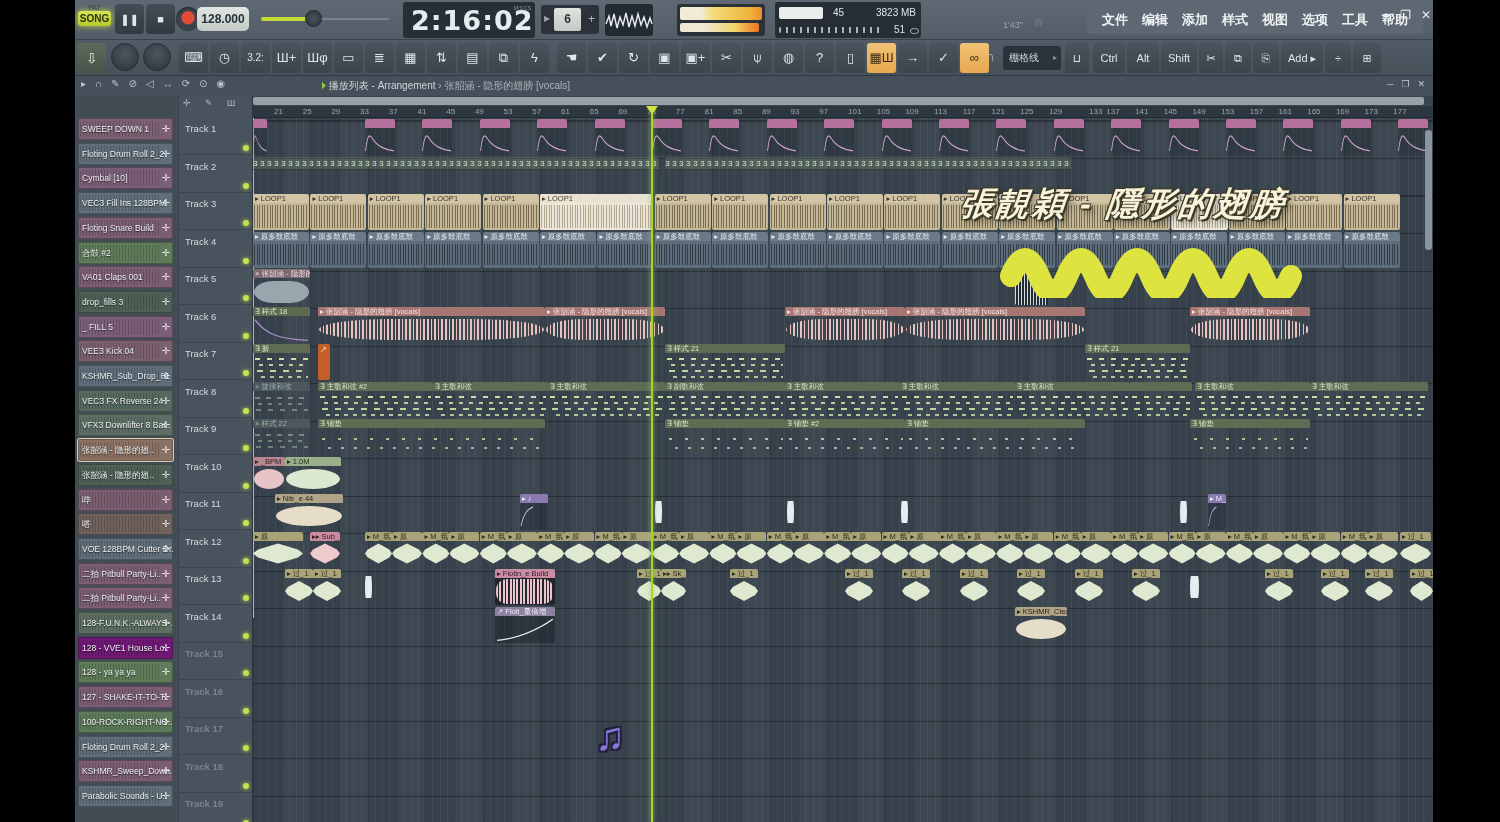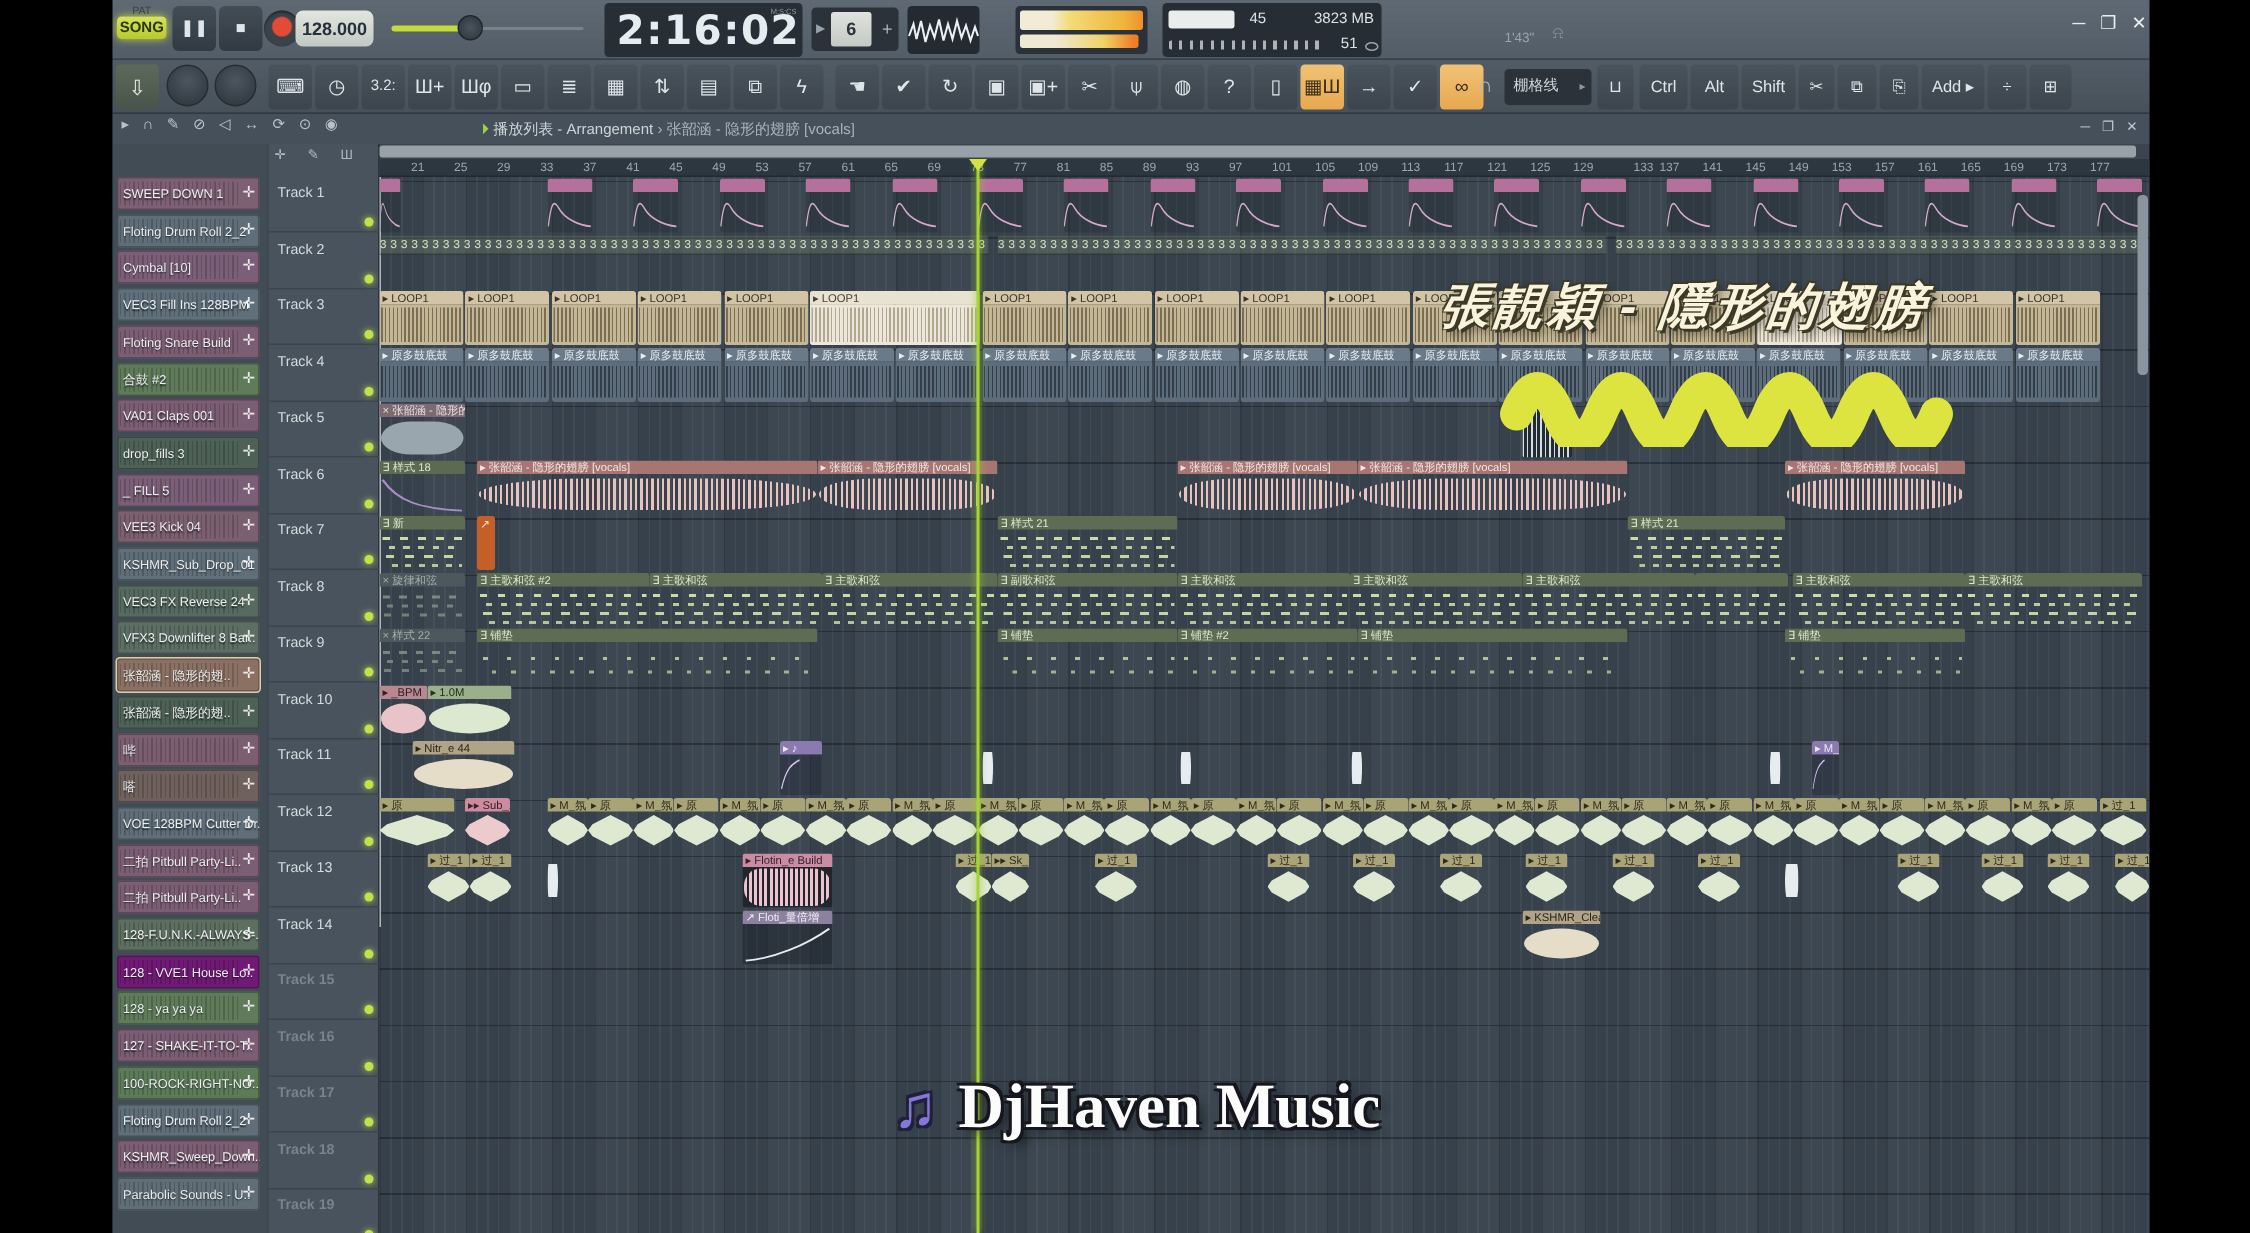--- a/index.html
+++ b/index.html
@@ -257,6 +257,16 @@
     </div>
     <div class="sesstime">1'43"</div>
     <div class="bellic">⍾</div>
+    <div class="menubar" id="menubar">
+        <span>文件</span>
+        <span>编辑</span>
+        <span>添加</span>
+        <span>样式</span>
+        <span>视图</span>
+        <span>选项</span>
+        <span>工具</span>
+        <span>帮助</span>
+      </div>
     <div class="winctl" id="winctl">
         <span>─</span>
         <span>❐</span>

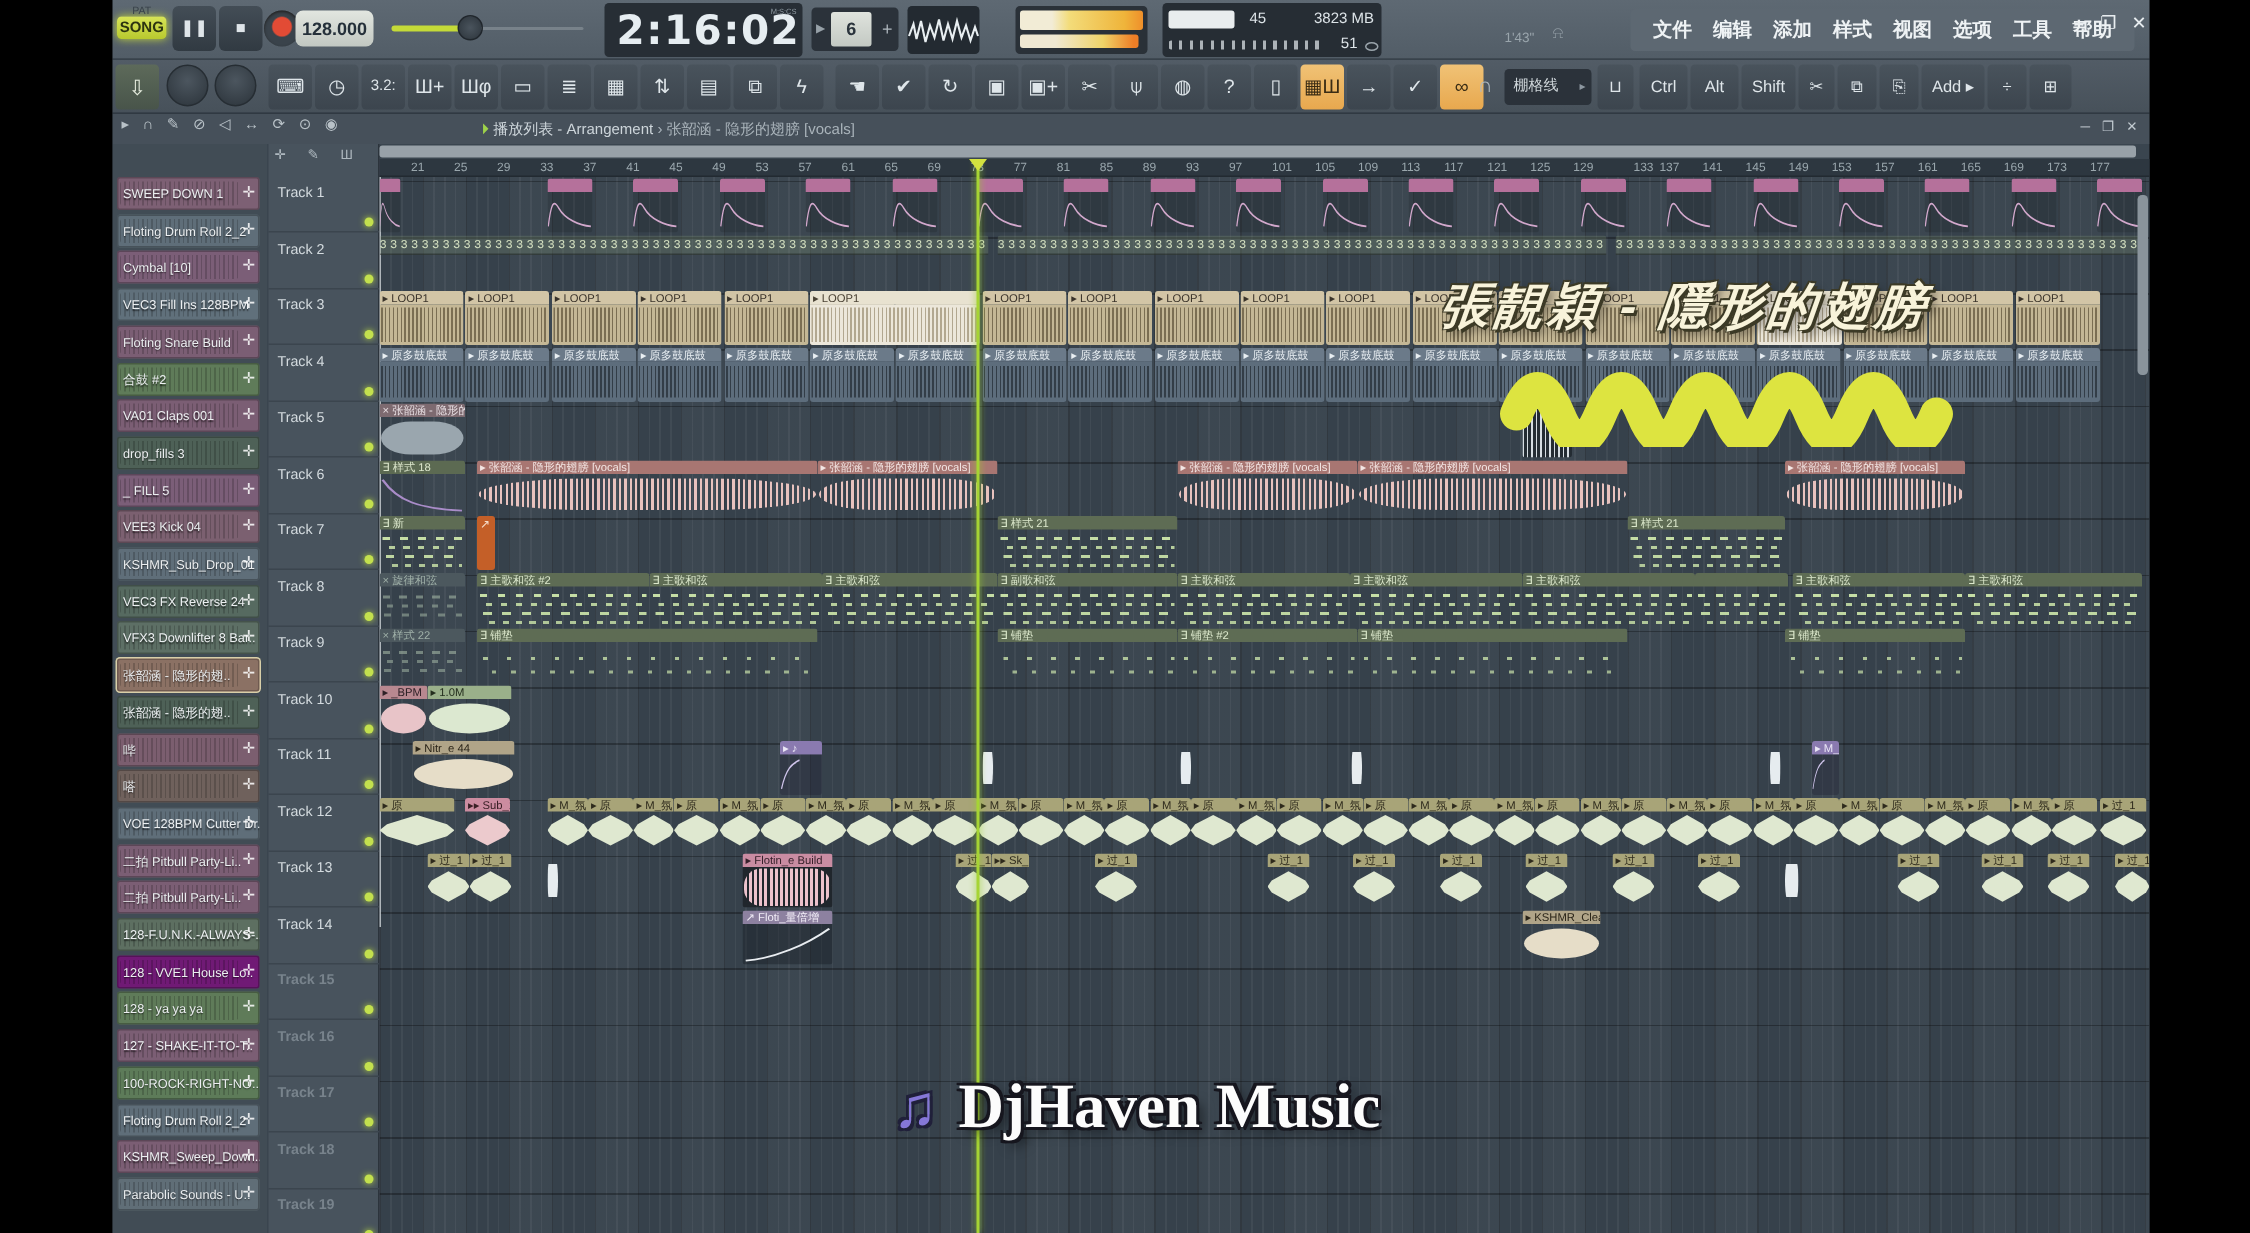--- a/index.html
+++ b/index.html
@@ -660,11 +660,6 @@
             <div class="seqrow">3333333333333333333333333333333333333333333333333333333333</div>
           </div>
         </div>
-        <div class="clip s-seq" style="left: 824px; width: 354px; top: 38.5px;">
-          <div class="bd">
-            <div class="seqrow">33333333333333333333333333333333333333333333333333</div>
-          </div>
-        </div>
         <div class="clip s-loop" style="left: 0px; width: 56px; top: 76px;">
           <div class="hd">▸ LOOP1</div>
           <div class="bd"></div>

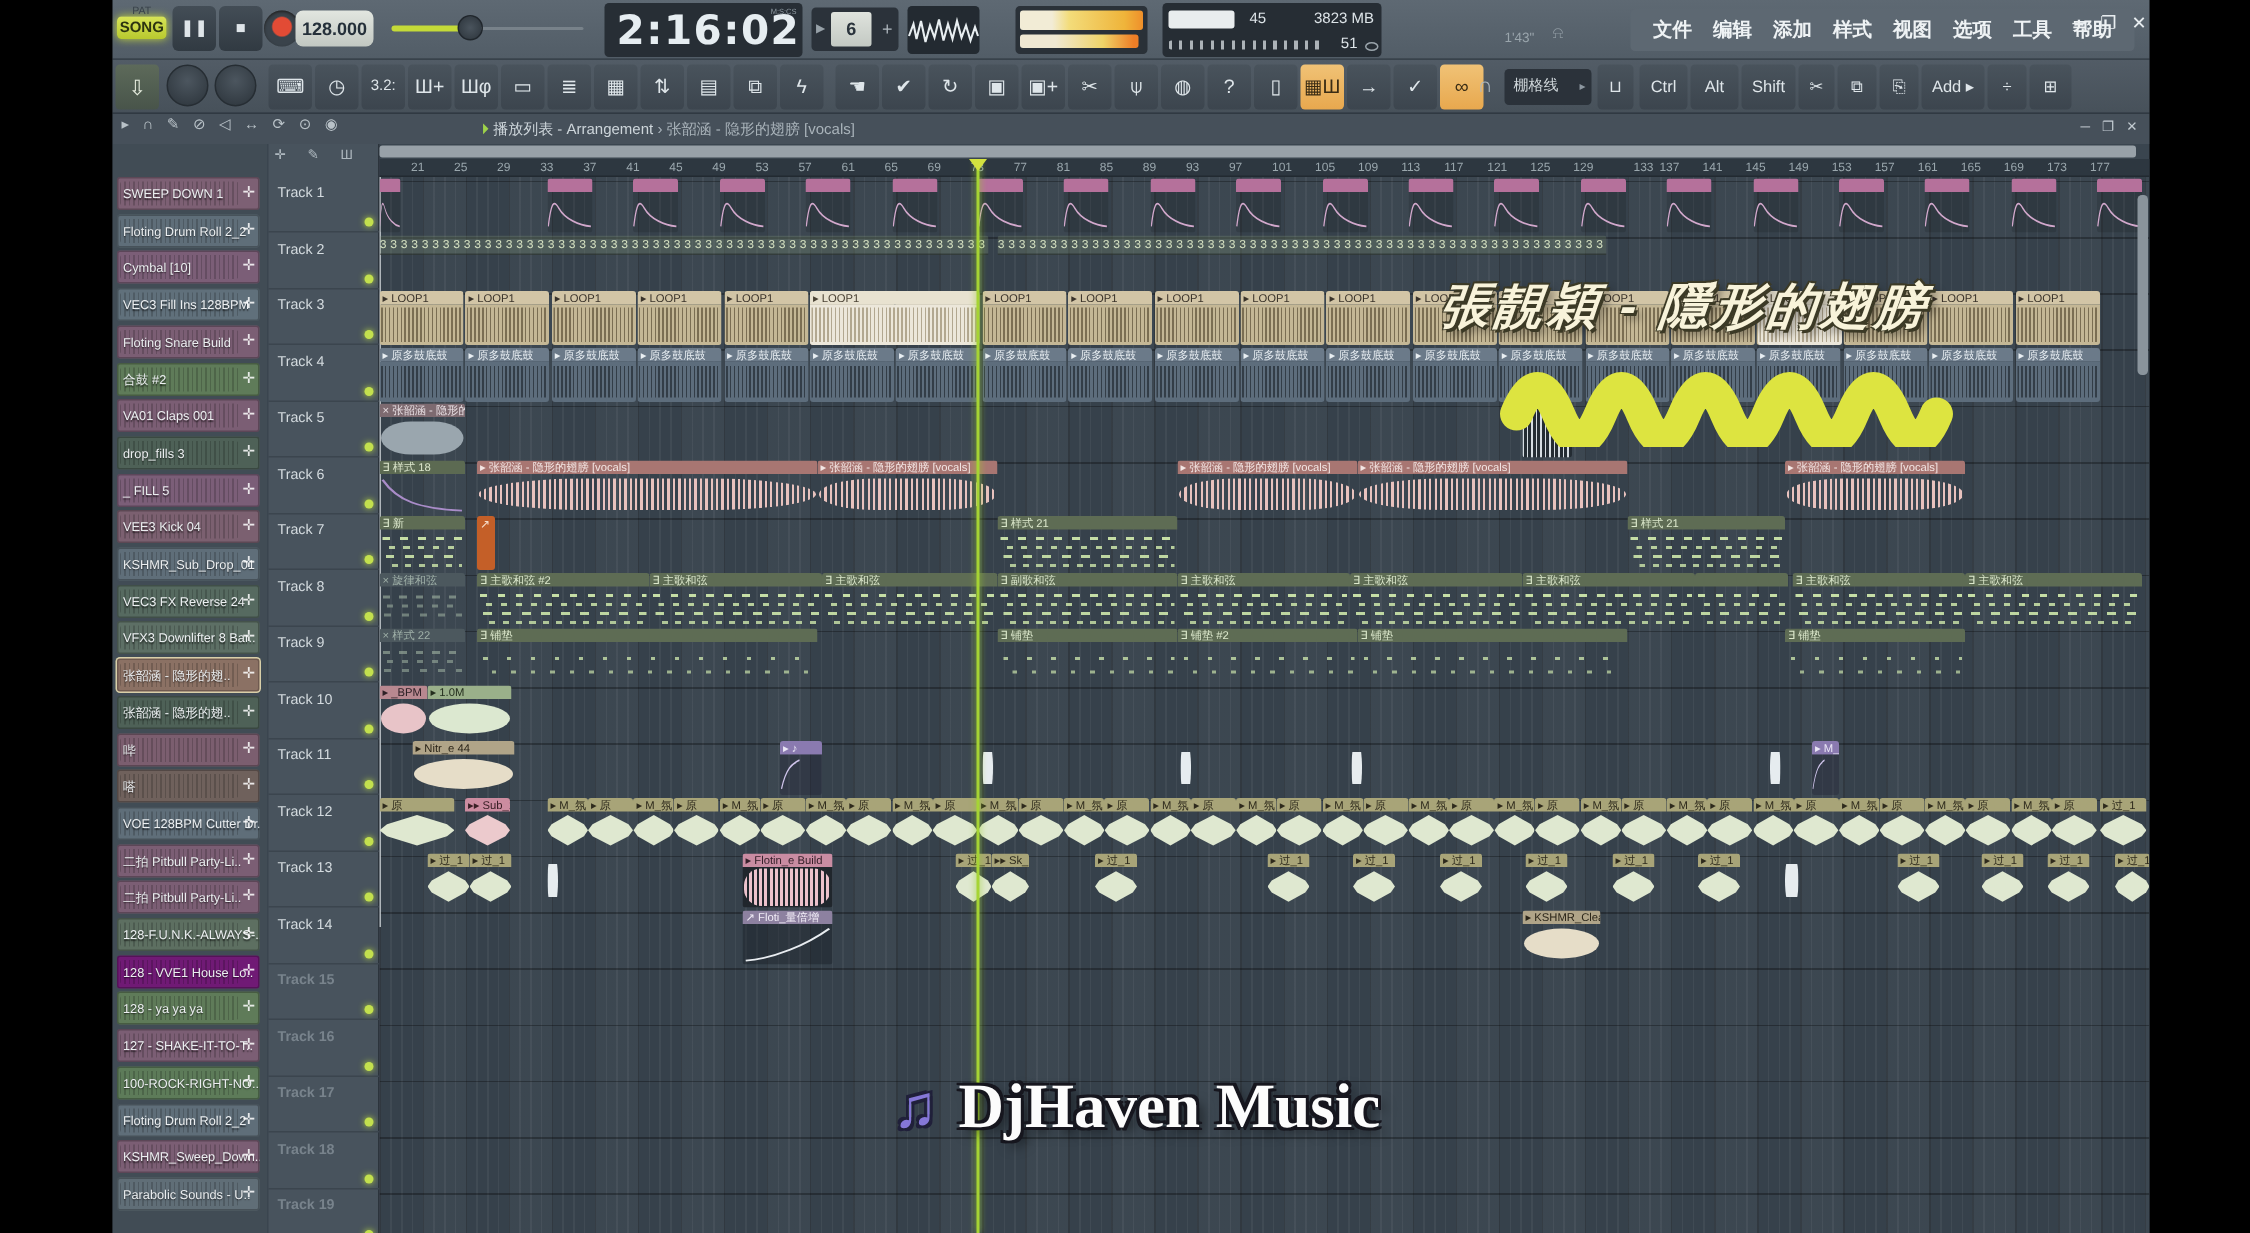--- a/index.html
+++ b/index.html
@@ -1291,7 +1291,6 @@
   </svg>
   <div class="watermark">
     <span class="note">♫</span>
-    <span class="wm">DjHaven Music</span>
   </div>
 </div>
 

